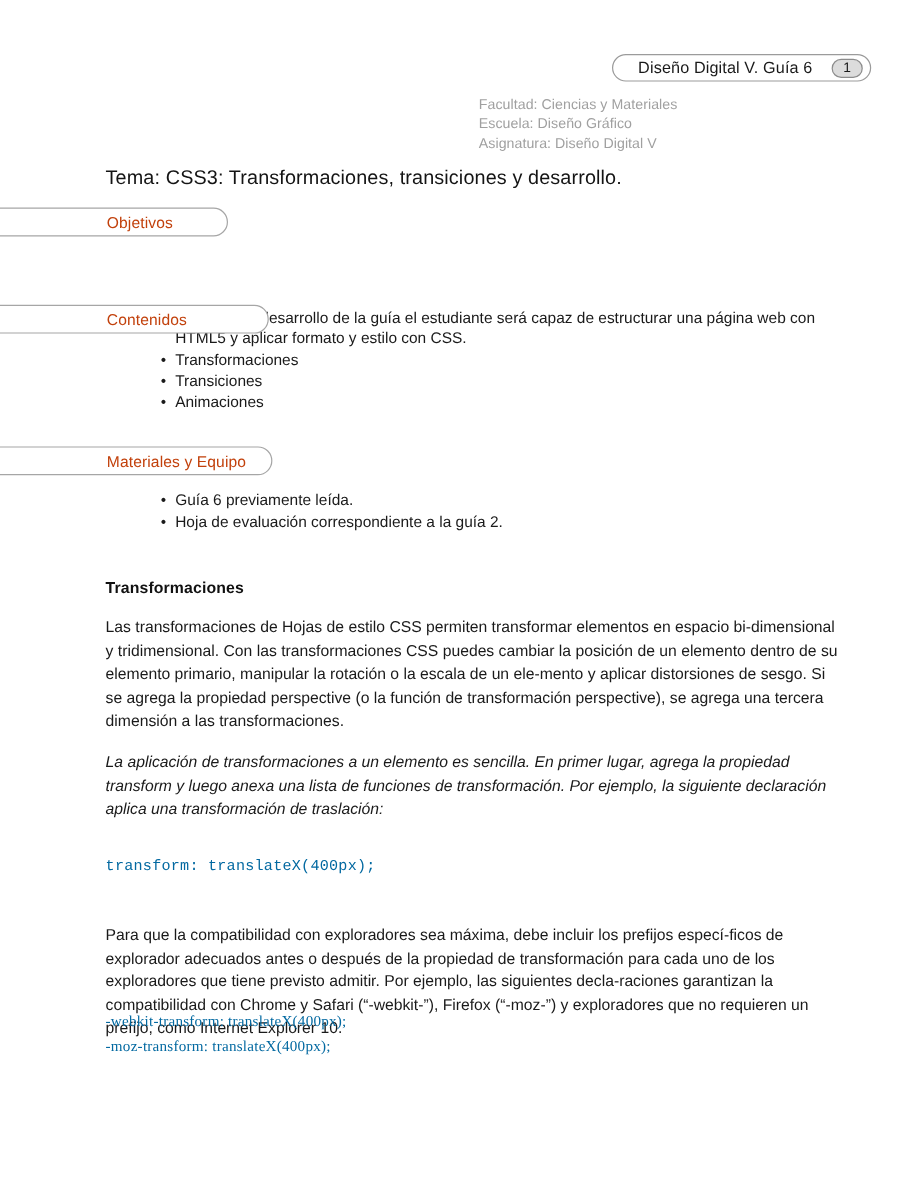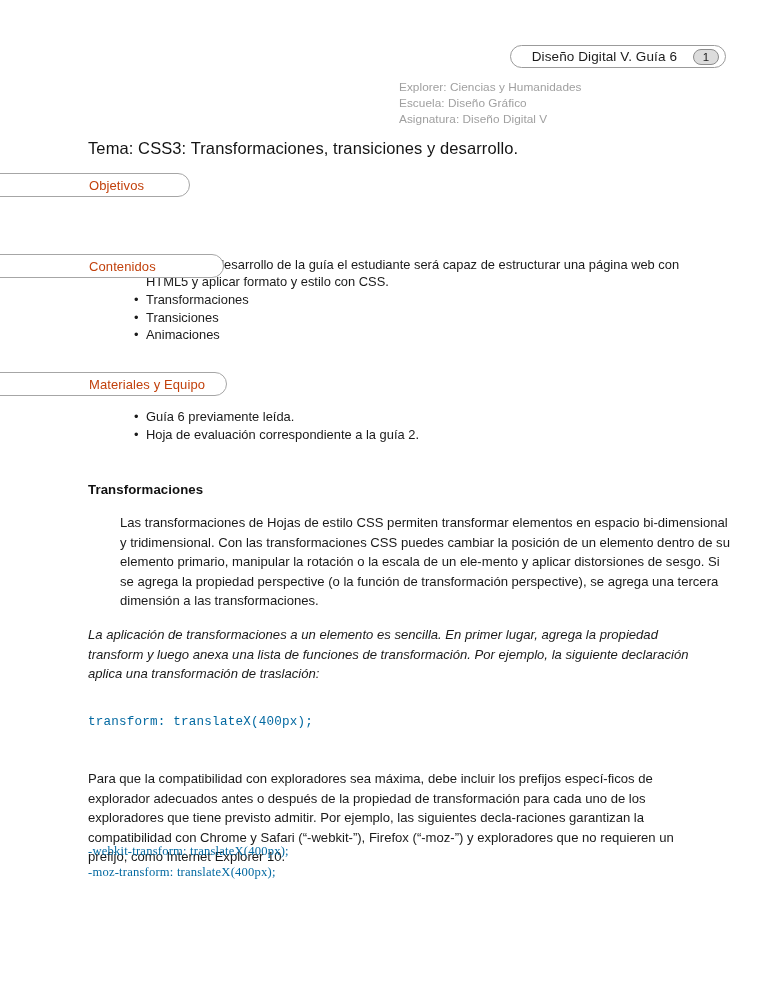--- a/index.html
+++ b/index.html
@@ -179,7 +179,7 @@
   </div>
 
   <div class="meta-block">
-    <div>Explorer: Ciencias y Humanidades</div>
+    <div>Facultad: Ciencias y Materiales</div>
     <div>Escuela: Diseño Gráfico</div>
     <div>Asignatura: Diseño Digital V</div>
   </div>

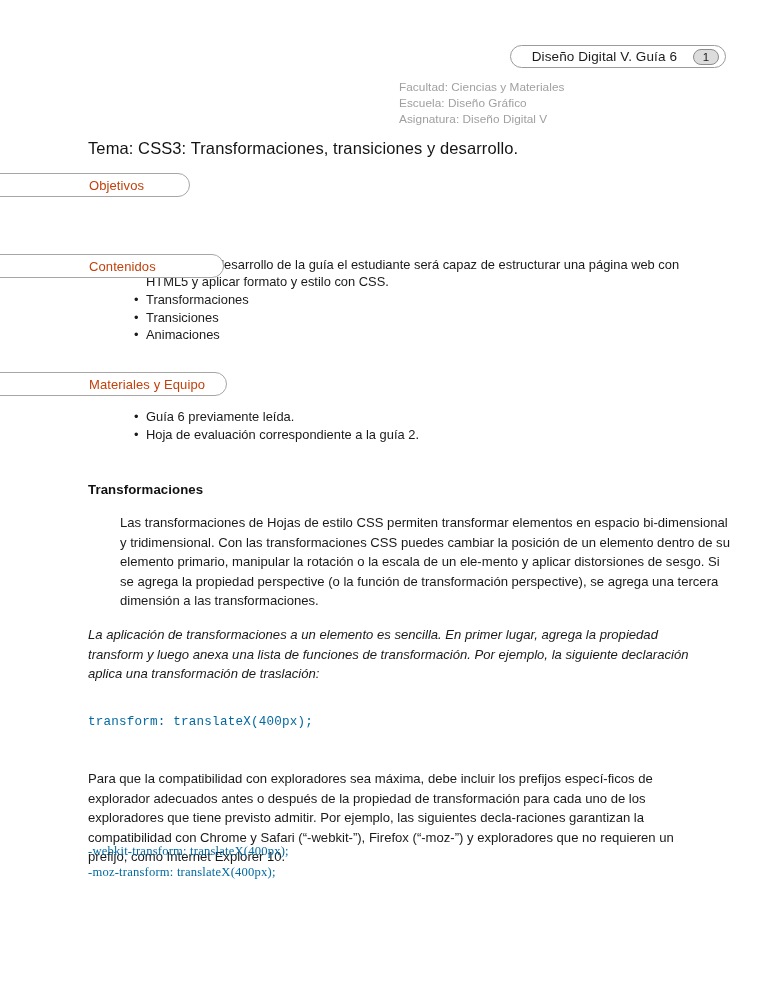--- a/index.html
+++ b/index.html
@@ -151,7 +151,7 @@
     text-align: left;
     letter-spacing: 0.0px;
   }
-  .para-1 { top: 513px; margin-left: 32px; }
+  .para-1 { top: 513px; }
   .para-2 { top: 625px; font-style: italic; }
   .para-3 { top: 769px; }
 

